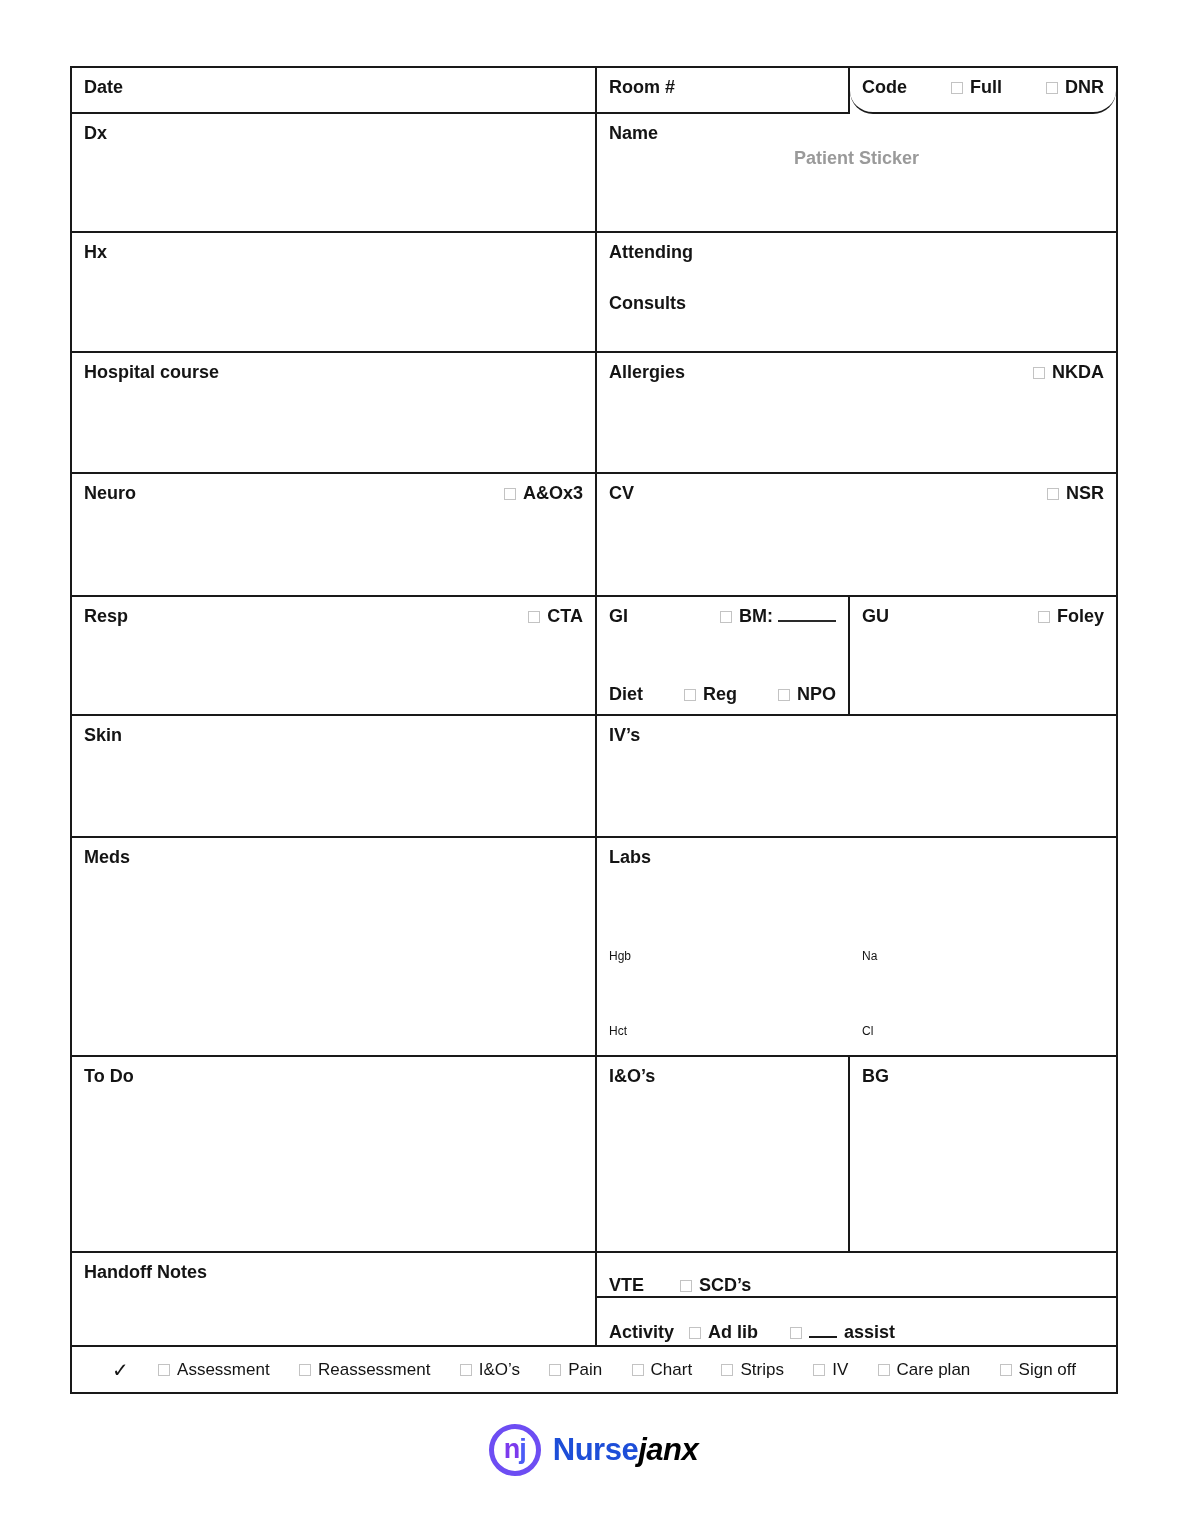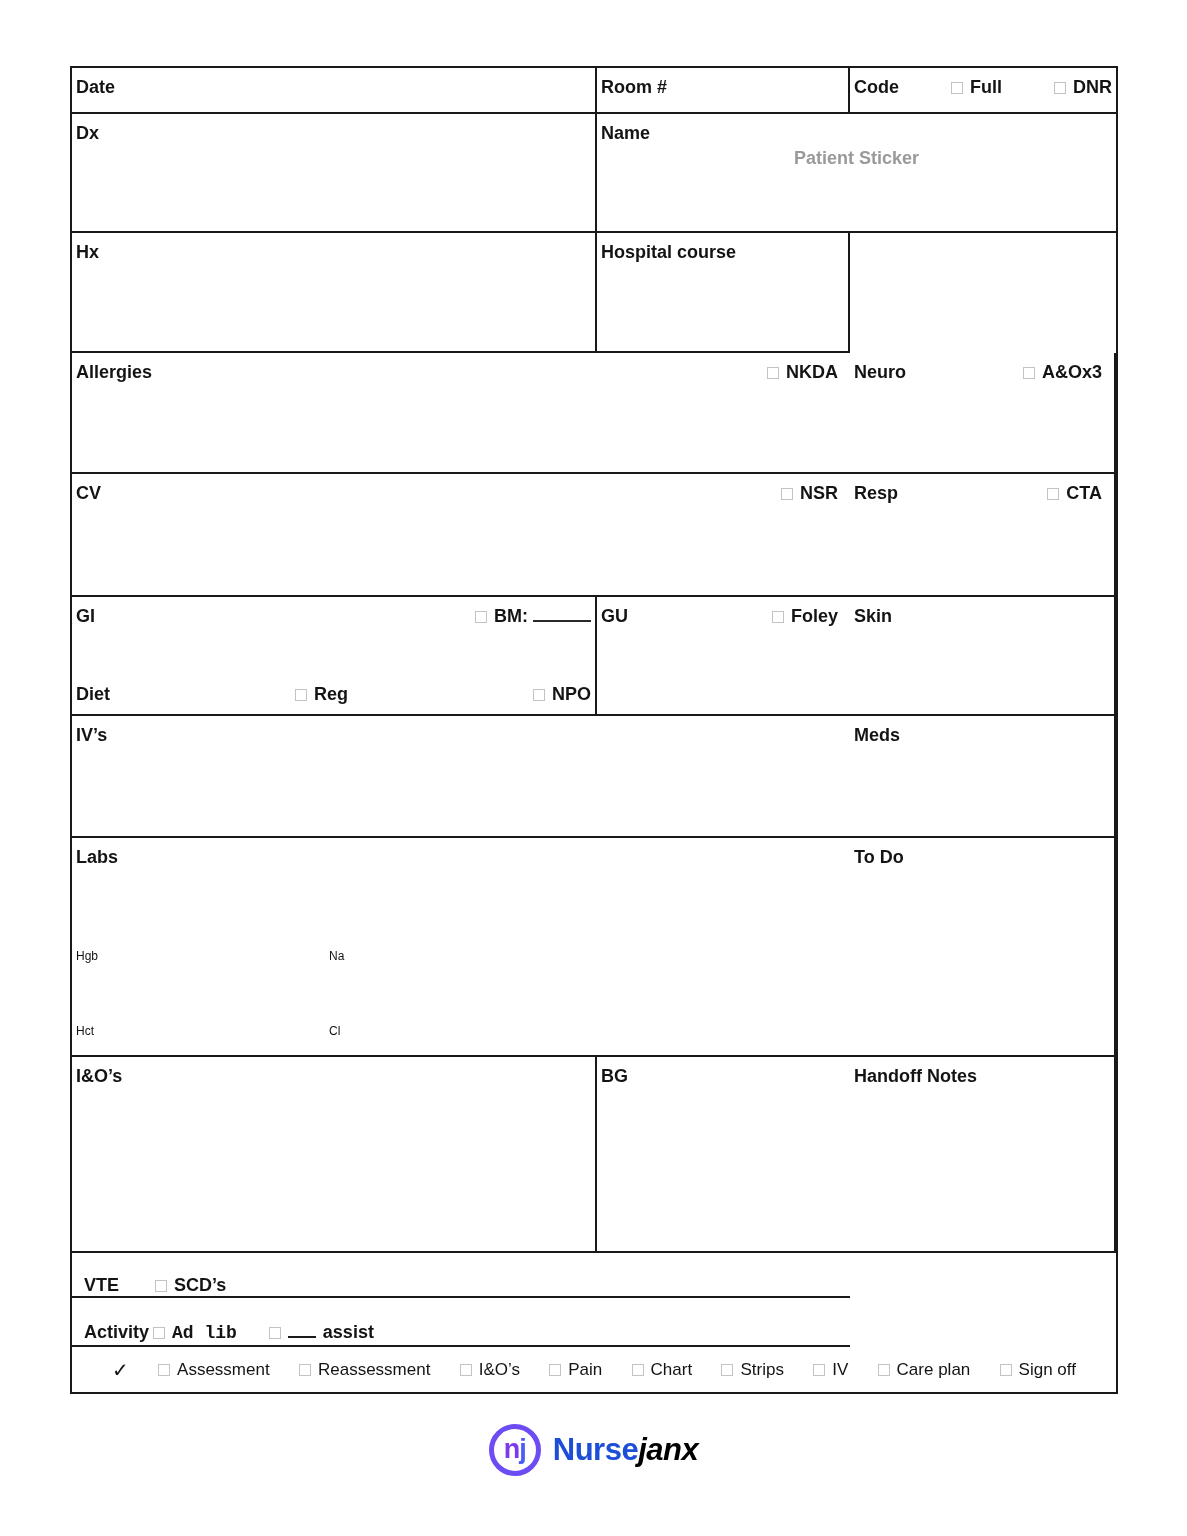--- a/index.html
+++ b/index.html
@@ -26,7 +26,7 @@
     position: relative;
     border-right: 2px solid #191919;
     border-bottom: 2px solid #191919;
-    padding: 9px 4px;
+    padding: 9px 12px;
     font-size: 18px;
     font-weight: 700;
     overflow: hidden;

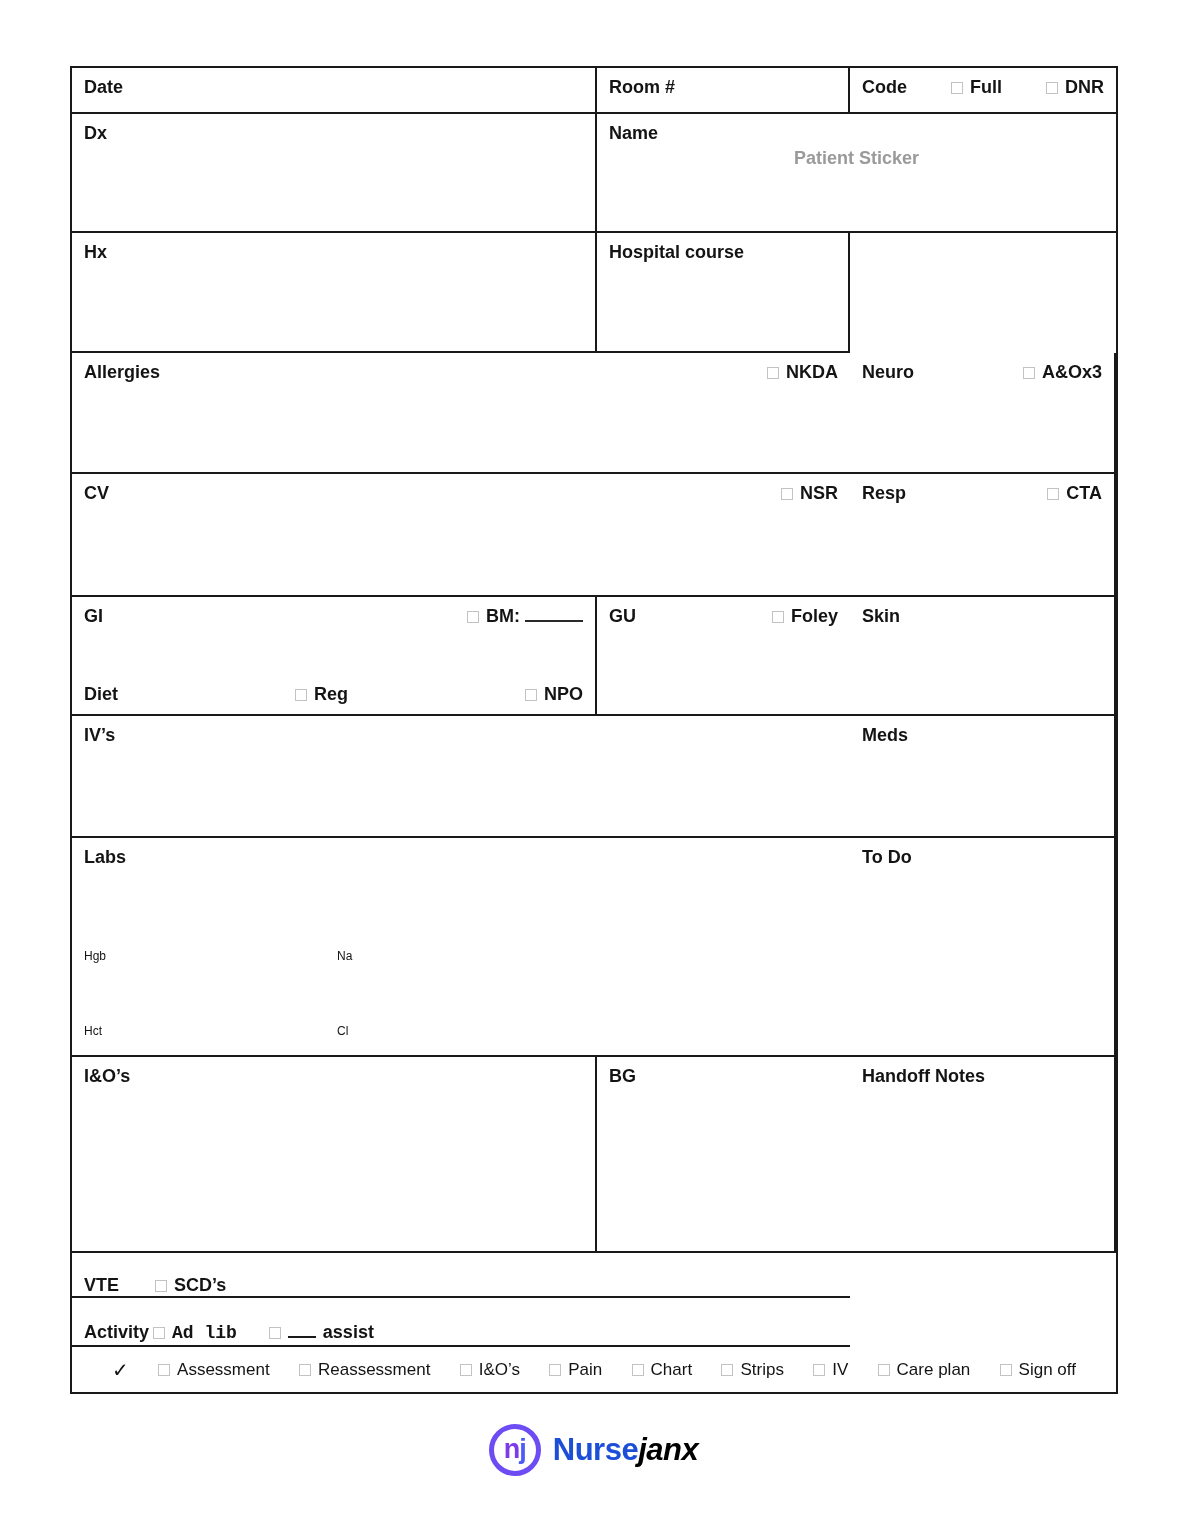--- a/index.html
+++ b/index.html
@@ -52,7 +52,7 @@
   .opt { white-space: nowrap; }
 
   
-  .flex-row { display: flex; justify-content: space-between; align-items: baseline; }
+  .flex-row { display: flex; justify-content: space-between; align-items: baseline; border-radius: 23px; }
 
   
   .sticker {

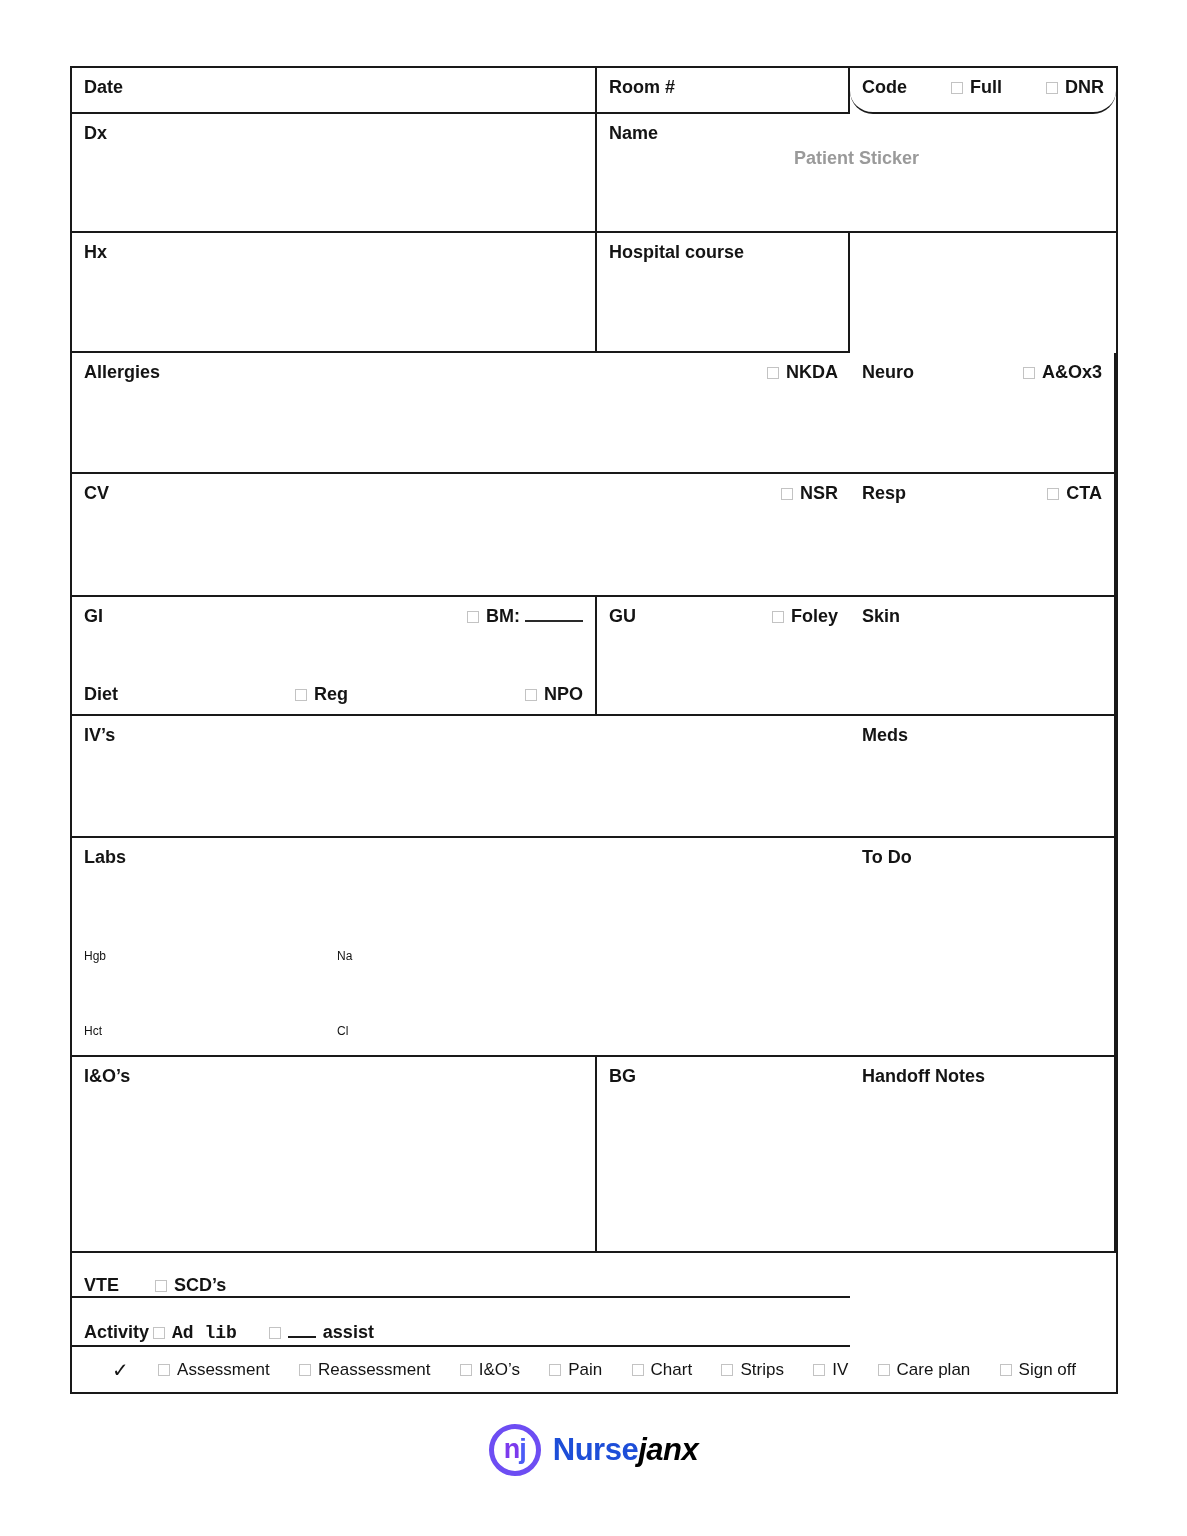--- a/index.html
+++ b/index.html
@@ -161,6 +161,10 @@
     <div class="cell">
       <span class="lbl">Hx</span>
     </div>
+    <div class="cell span2 no-r stack-2">
+      <div class="lbl">Attending</div>
+      <div class="lbl second">Consults</div>
+    </div>
 
     <div class="cell">
       <span class="lbl">Hospital course</span>

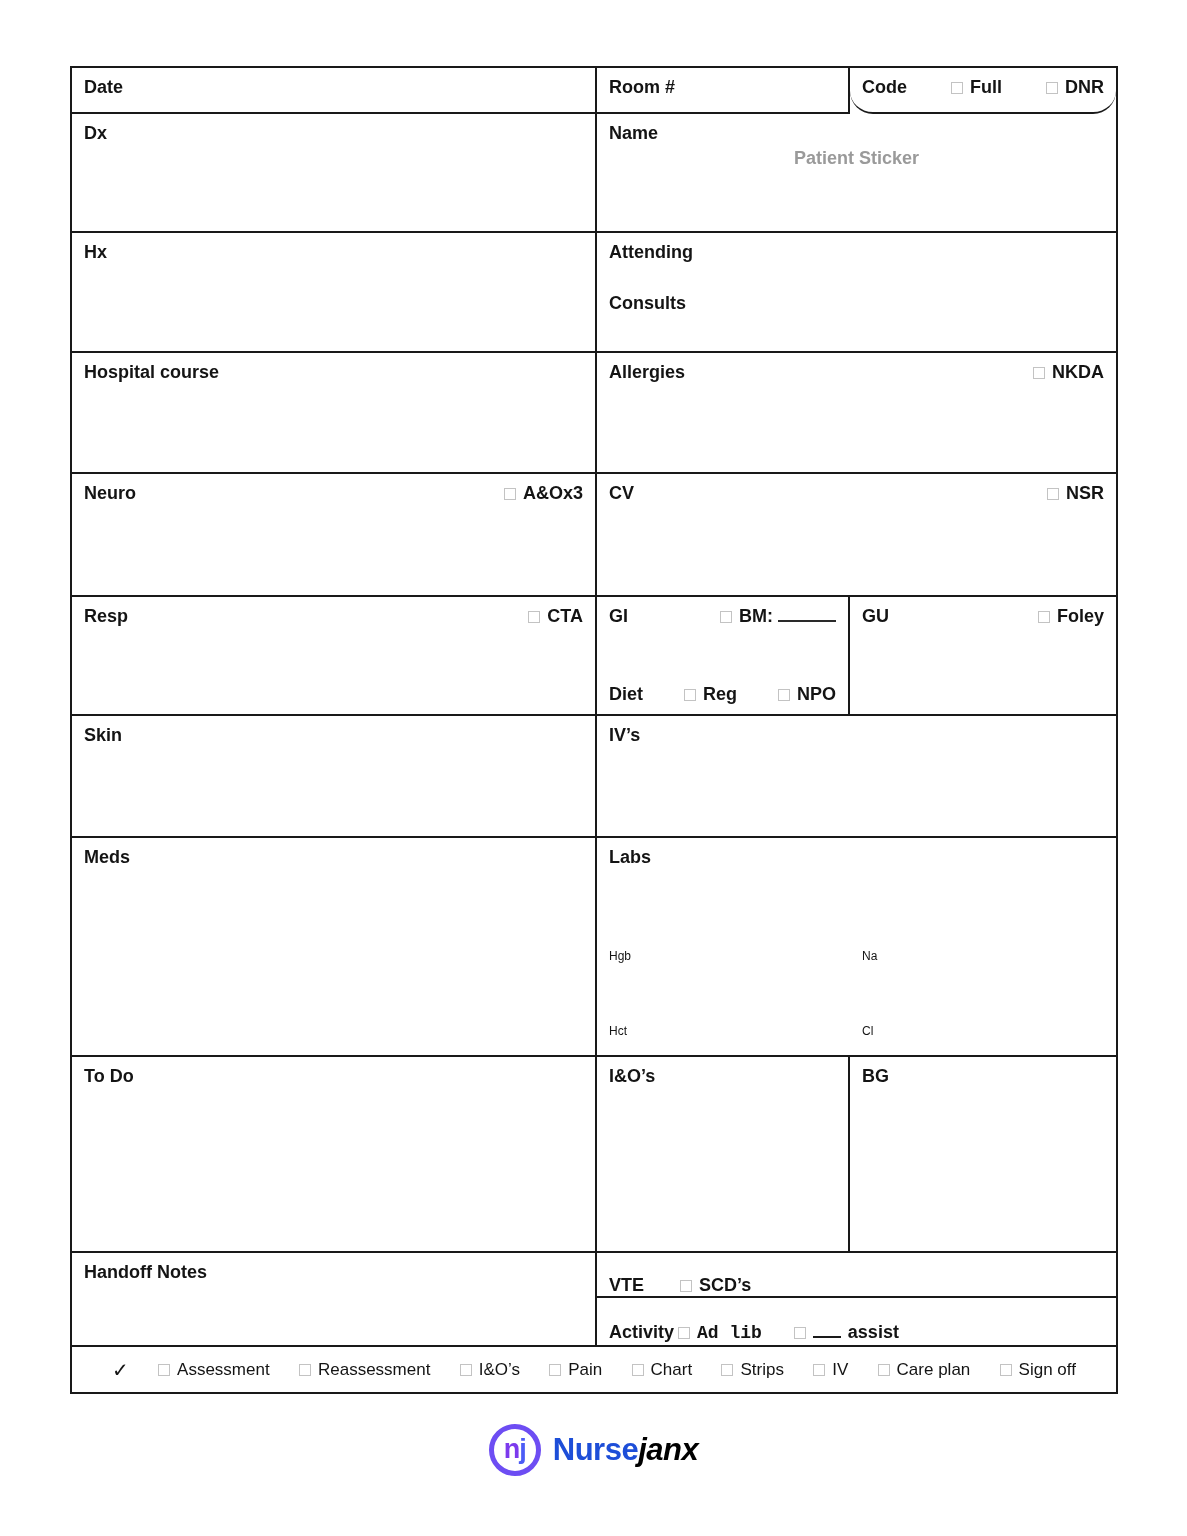--- a/index.html
+++ b/index.html
@@ -99,7 +99,7 @@
   .subrow.first { border-bottom: 2px solid #191919; }
   .subrow.second { height: 45px; }
   .gap-36 { margin-left: 36px; }
-  .gap-16 { margin-left: 4px; font-family: Liberation Mono, monospace; }
+  .gap-16 { margin-left: 15px; }
   .gap-32 { margin-left: 32px; }
 
   

